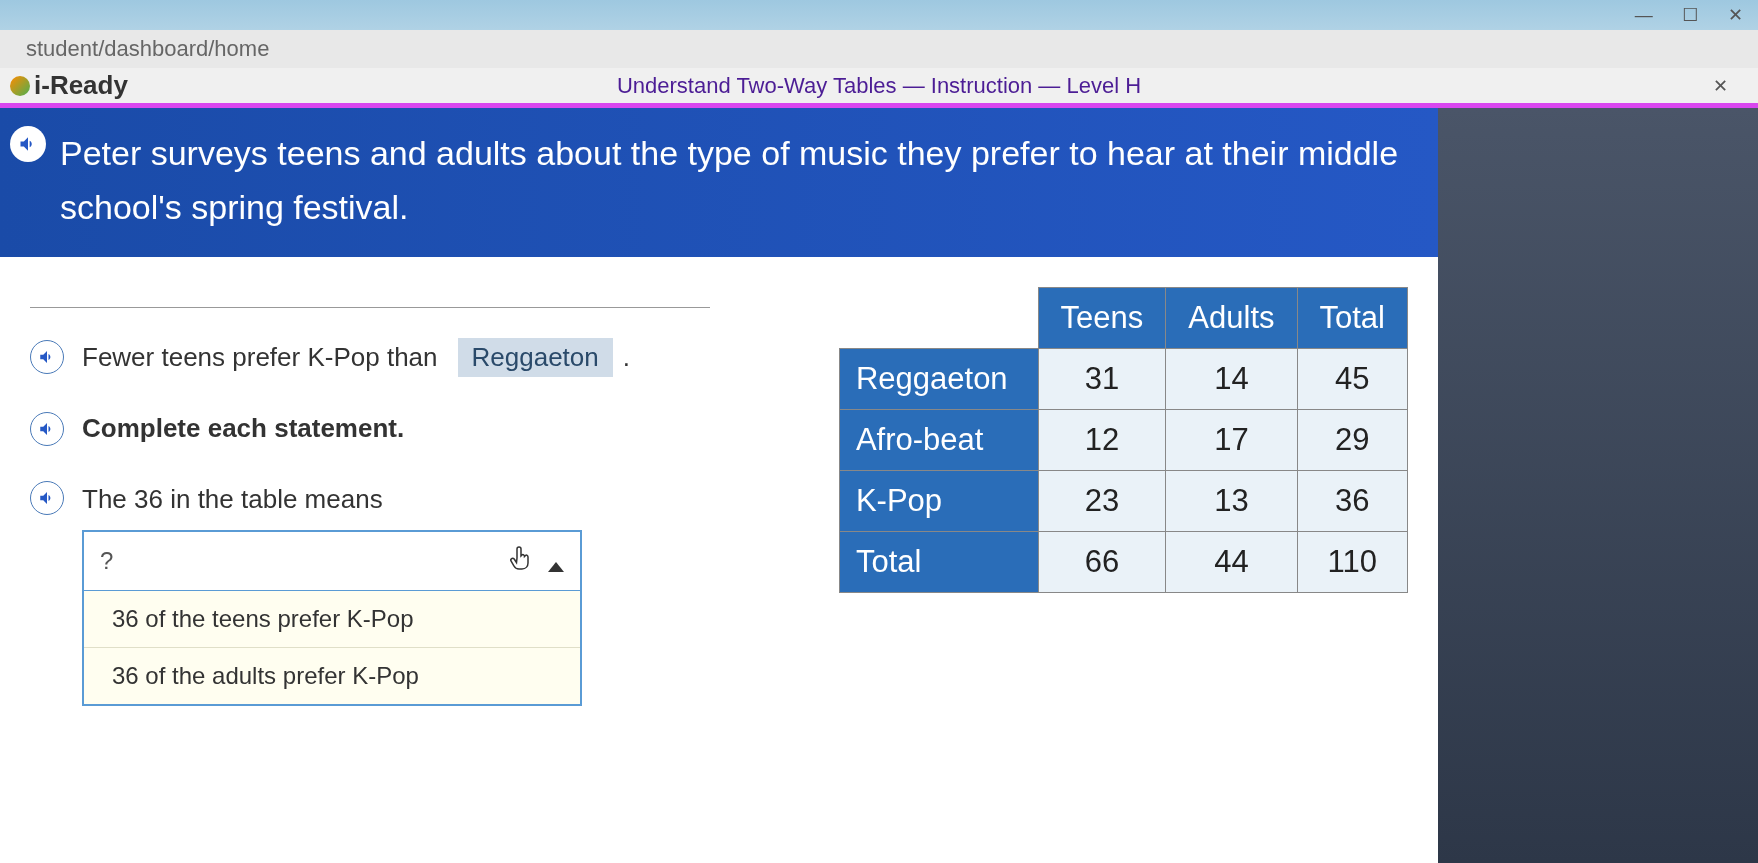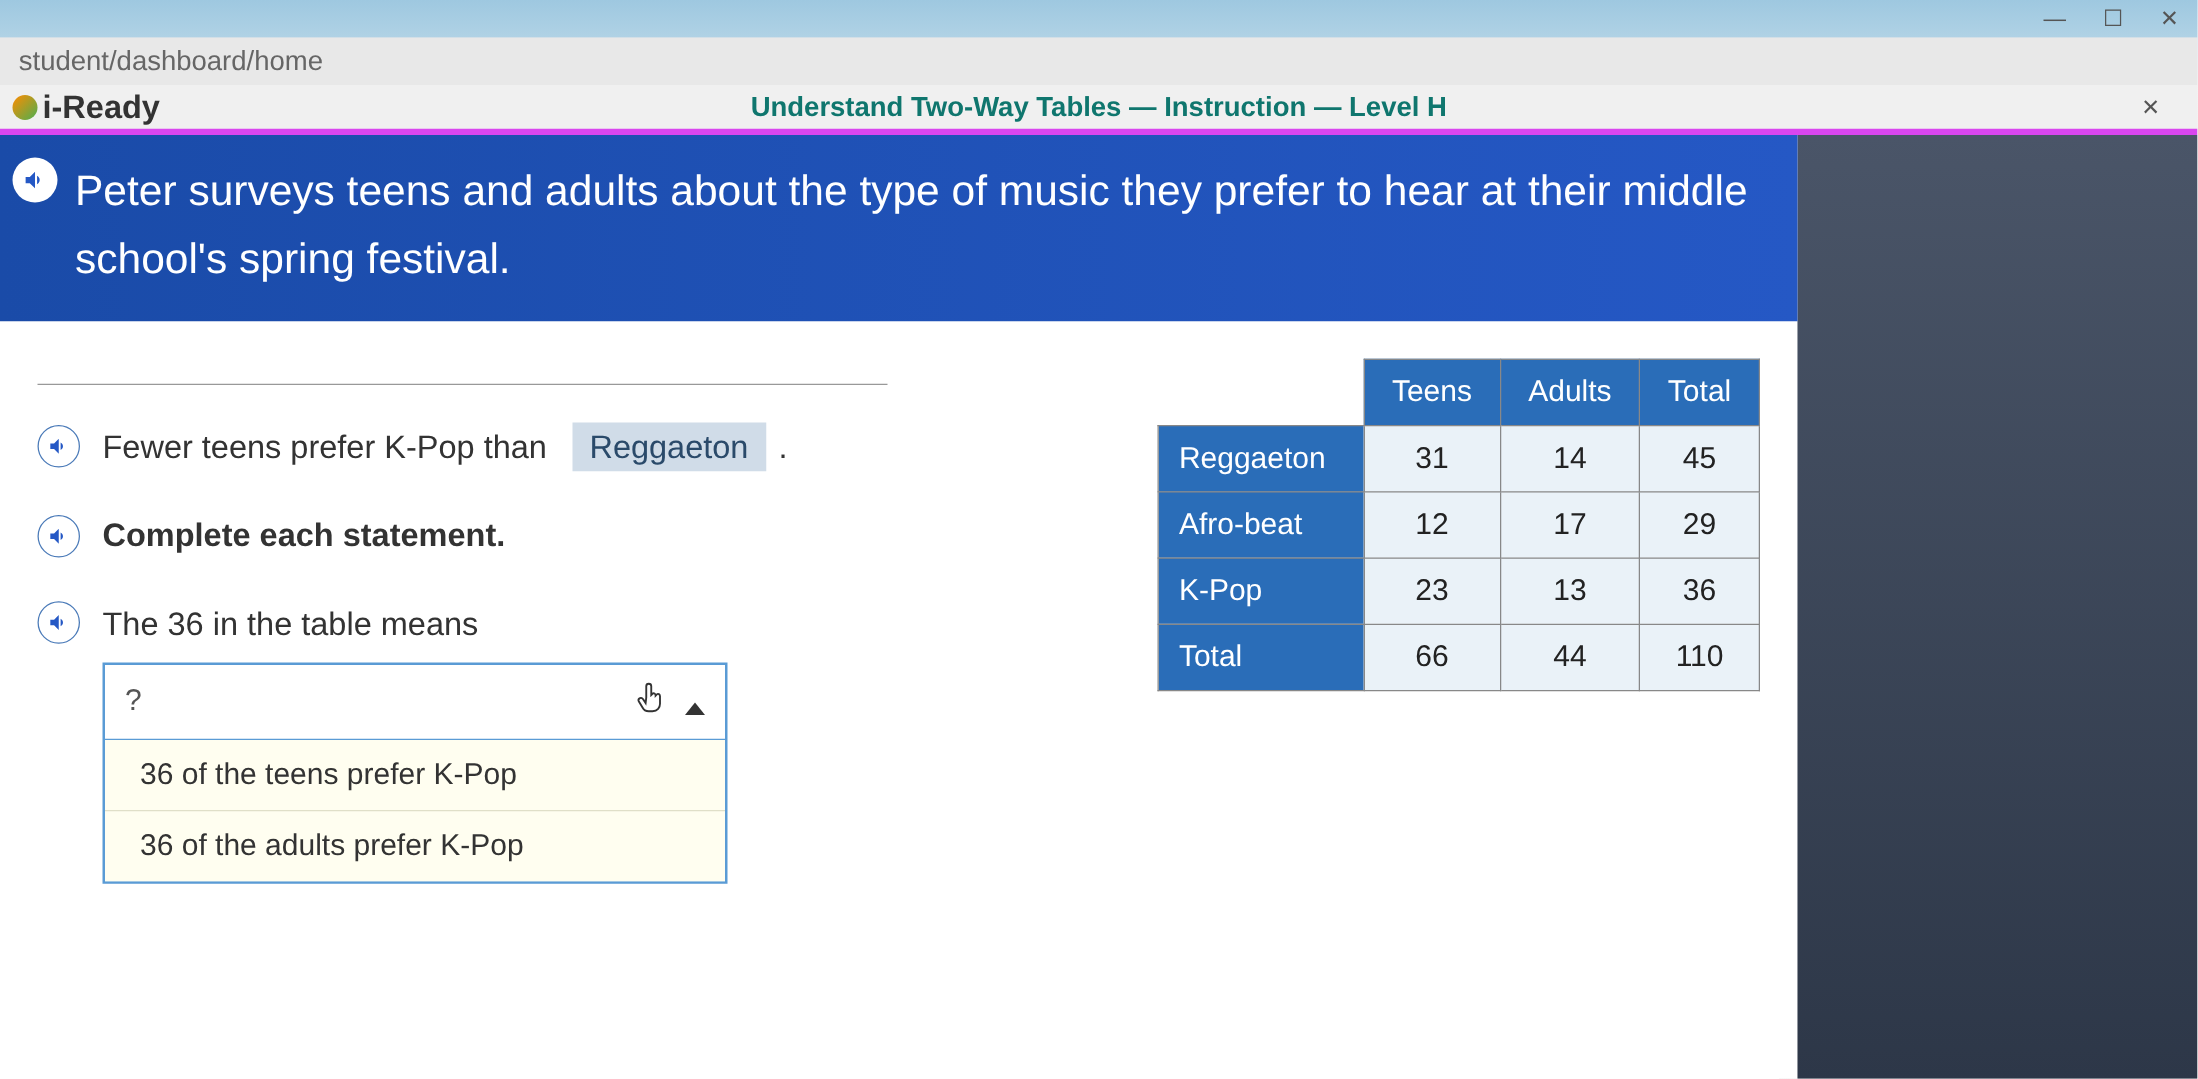--- a/index.html
+++ b/index.html
@@ -33,7 +33,7 @@
     .url-bar {
       height: 38px;
       background: #e8e8e8;
-      padding: 6px 15px;
+      padding: 6px 26px;
       color: #666;
       font-size: 22px;
       display: flex;

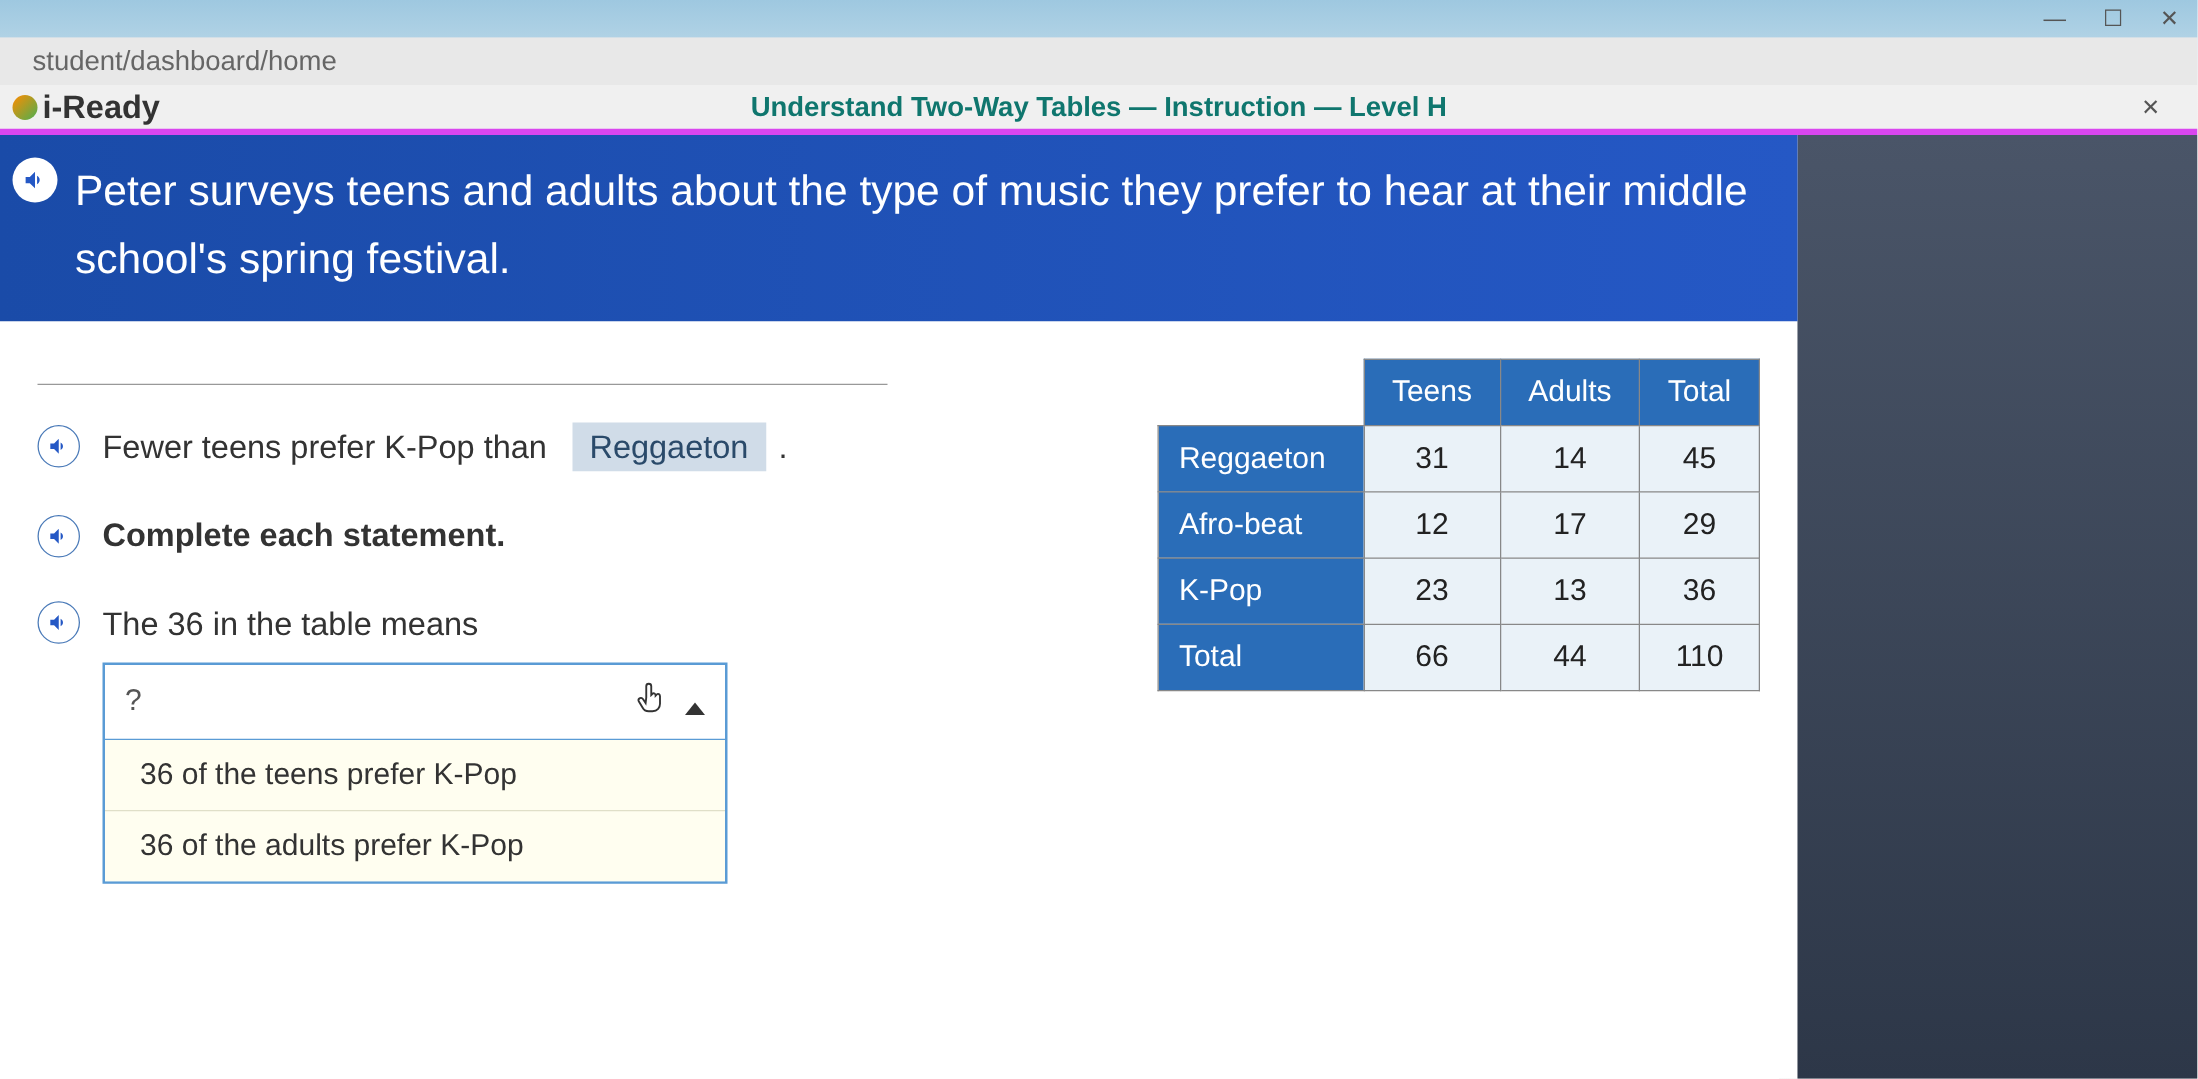--- a/index.html
+++ b/index.html
@@ -67,8 +67,8 @@
       left: 50%;
       transform: translateX(-50%);
       font-size: 22px;
-      color: #0f766e;
-      font-weight: 700;
+      color: #4c1d95;
+      font-weight: 400;
     }
     .header-close {
       position: absolute;

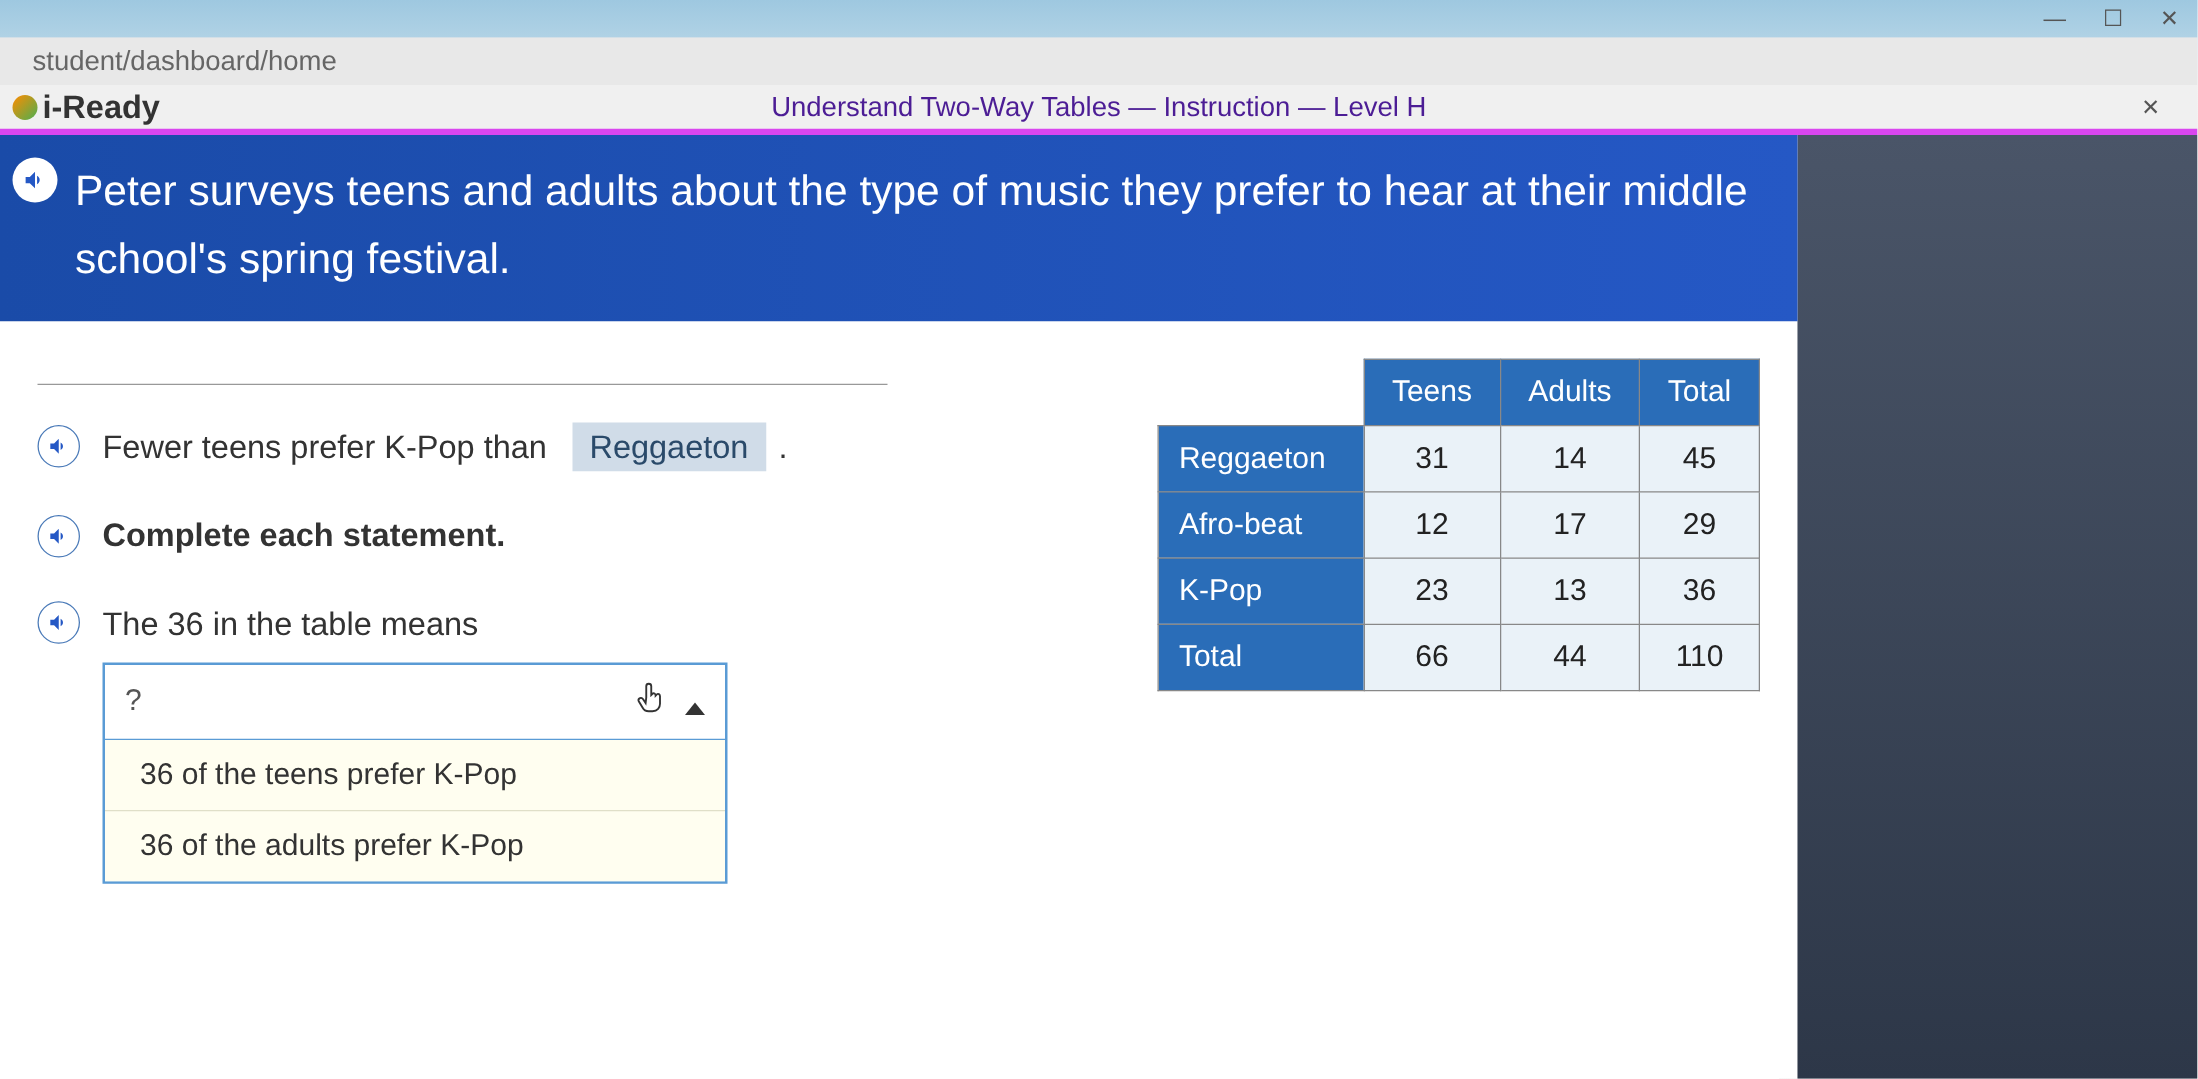--- a/index.html
+++ b/index.html
@@ -196,7 +196,7 @@
     }
     .data-table {
       border-collapse: collapse;
-      font-size: 24px;
+      font-size: 31px;
       margin-top: 0;
     }
     .data-table th, .data-table td {

